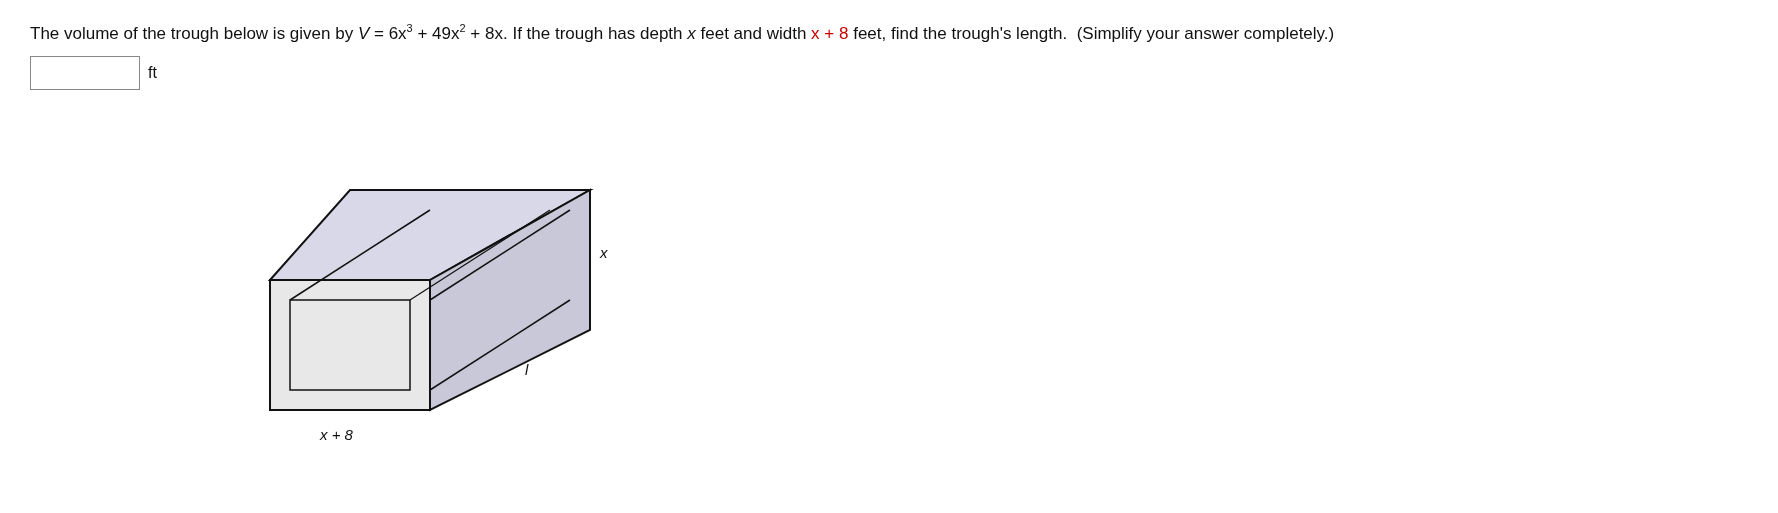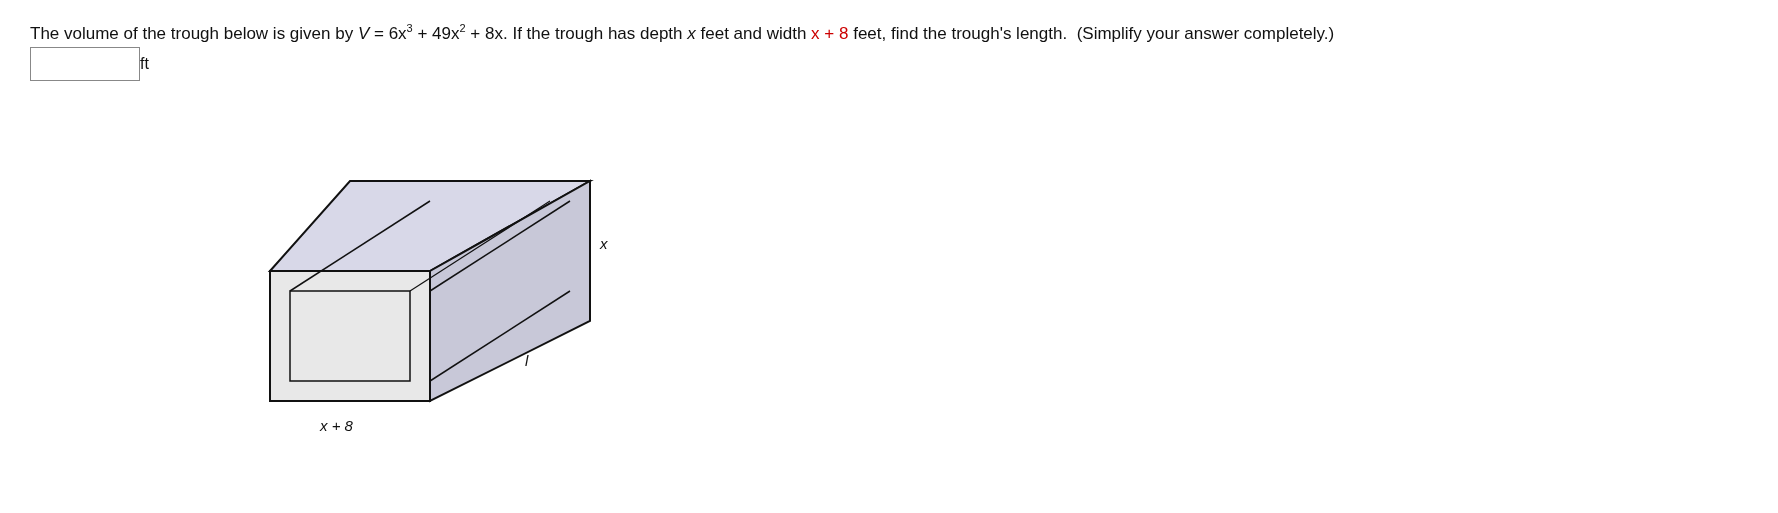--- a/index.html
+++ b/index.html
@@ -16,7 +16,7 @@
       font-size: 17px;
       line-height: 1.6;
       max-width: 1400px;
-      margin-bottom: 0;
+      margin-bottom: 9px;
     }
     .highlight-red {
       color: #cc0000;

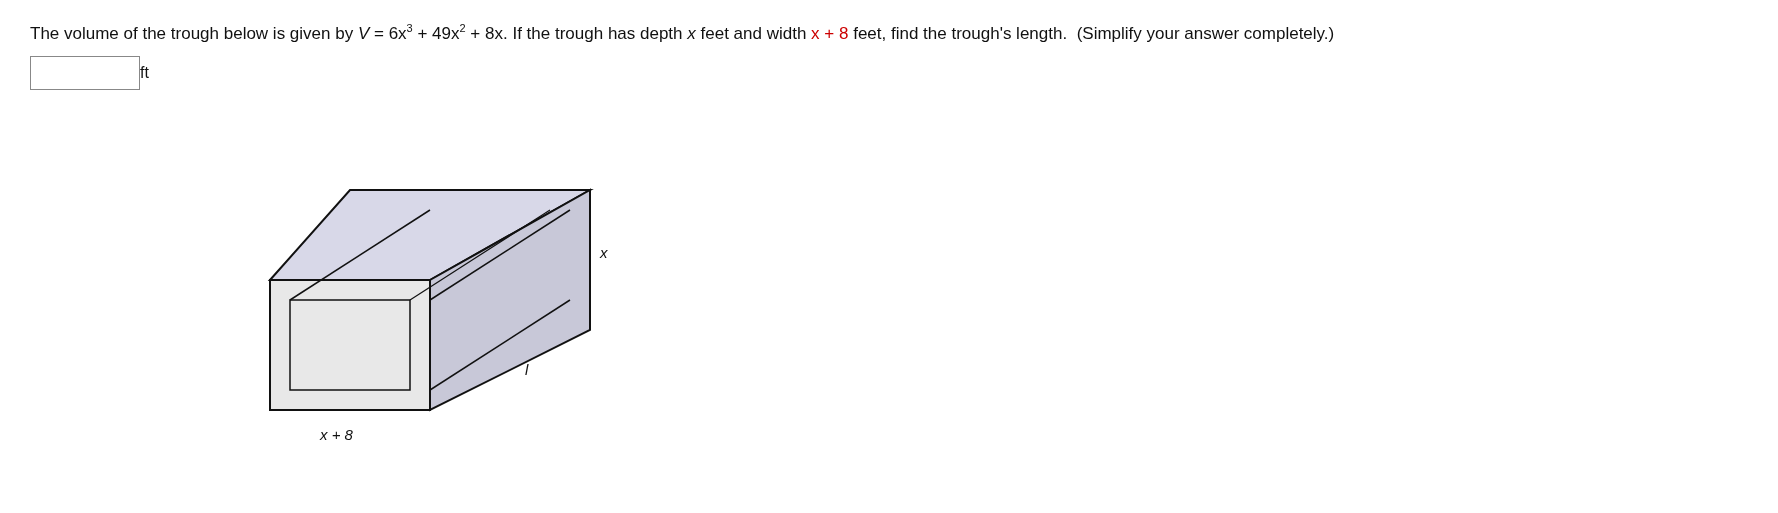--- a/index.html
+++ b/index.html
@@ -32,6 +32,7 @@
     .answer-row {
       display: flex;
       align-items: center;
+      gap: 8px;
       margin-bottom: 20px;
     }
     .answer-input {

